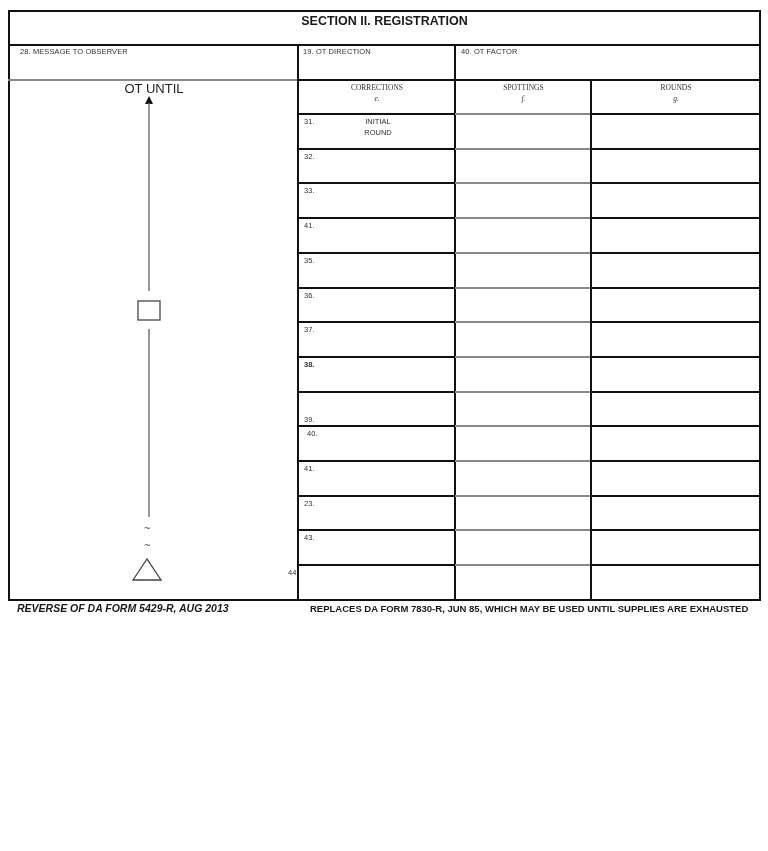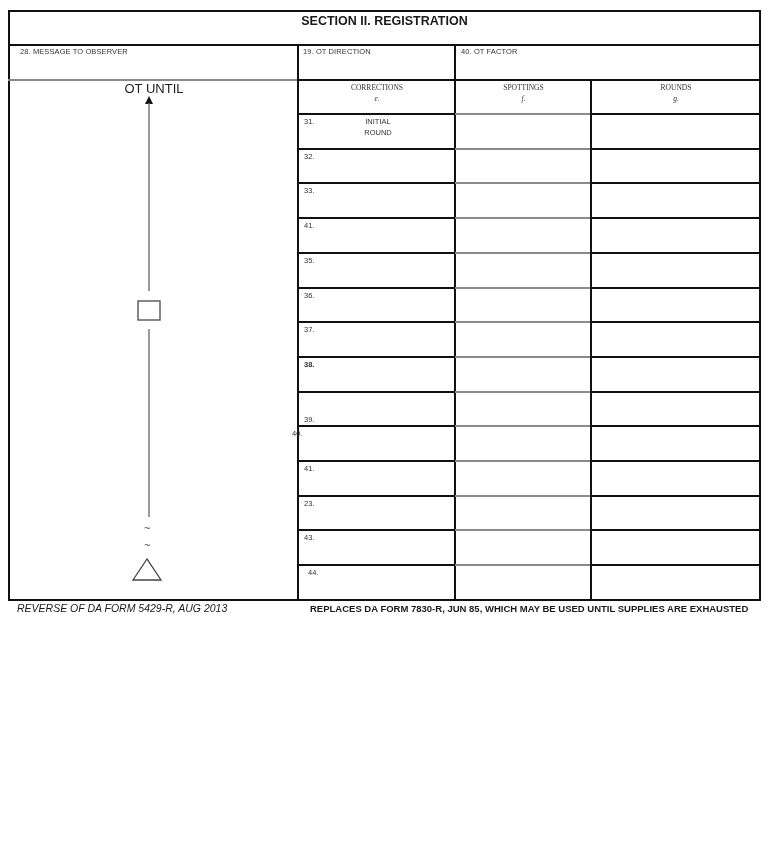--- a/index.html
+++ b/index.html
@@ -150,7 +150,7 @@
     <div class="abs hline-gray" style="left: 455px; top: 425px; width: 137px;"></div>
     <div class="abs hline" style="left: 590px; top: 425px; width: 171px;"></div>
     <div>
-      <div class="abs rownum" style="left: 292px; top: 429px; text-align: right;">40.</div>
+      <div class="abs rownum" style="left: 307px; top: 429px; text-align: right;">40.</div>
       <div class="abs" style="left: 299px; top: 427px; width: 155px; height: 32px; font-size: 9px;"></div>
       <div class="abs" style="left: 456px; top: 427px; width: 134px; height: 32px; font-size: 9px;"></div>
       <div class="abs" style="left: 592px; top: 427px; width: 167px; height: 32px; font-size: 9px;"></div>

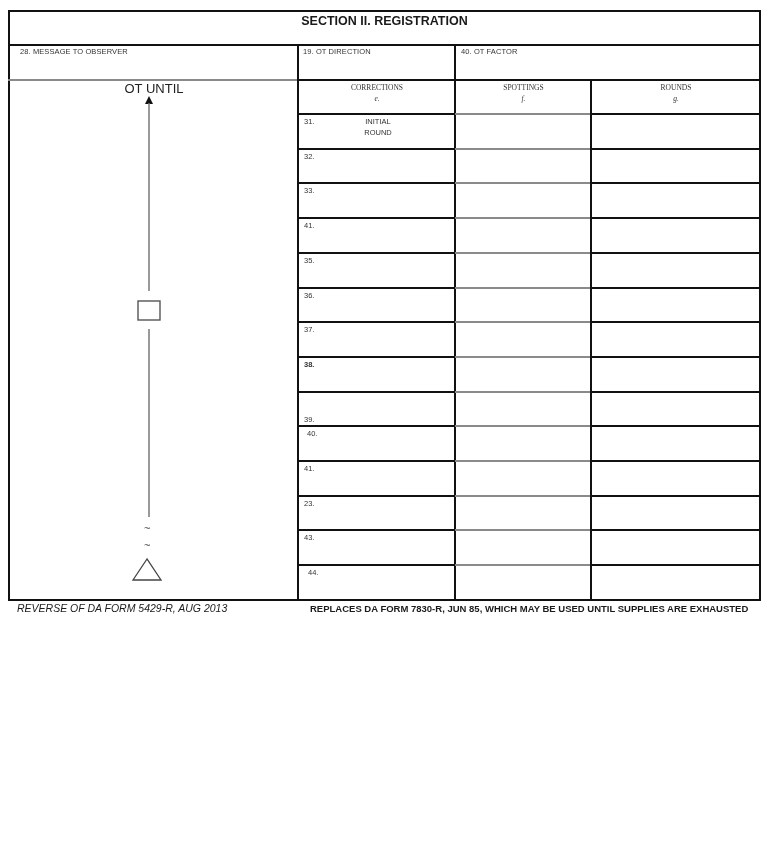--- a/index.html
+++ b/index.html
@@ -186,7 +186,7 @@
     <div class="abs hline-gray" style="left: 455px; top: 564px; width: 137px;"></div>
     <div class="abs hline" style="left: 590px; top: 564px; width: 171px;"></div>
     <div>
-      <div class="abs rownum" style="left: 308px; top: 568px;">44.</div>
+      <div class="abs rownum" style="left: 288px; top: 568px;">44.</div>
       <div class="abs" style="left: 299px; top: 566px; width: 155px; height: 32px; font-size: 9px;"></div>
       <div class="abs" style="left: 456px; top: 566px; width: 134px; height: 32px; font-size: 9px;"></div>
       <div class="abs" style="left: 592px; top: 566px; width: 167px; height: 32px; font-size: 9px;"></div>

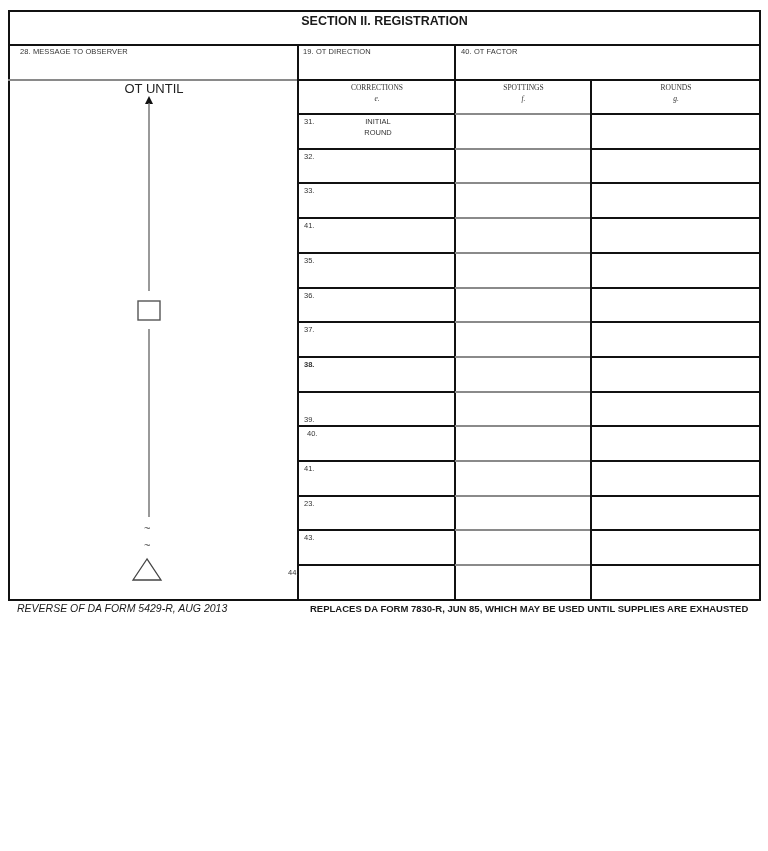--- a/index.html
+++ b/index.html
@@ -18,7 +18,7 @@
     .rownum { font-size: 7.5px; color: #333; }
     .initial { font-size: 7.5px; color: #333; text-align: center; line-height: 11px; }
     .otline-label { left: 10px; top: 81px; width: 288px; text-align: center; font-size: 13px; color: #222; }
-    .footer-left { left: 17px; top: 602px; font-size: 10.5px; font-weight: normal; font-style: italic; color: #1a1a1a; }
+    .footer-left { left: 17px; top: 602px; font-size: 10.5px; font-weight: bold; font-style: italic; color: #1a1a1a; }
     .footer-right { left: 310px; top: 603px; font-size: 9.5px; font-weight: bold; color: #1a1a1a; }
   </style>
 </head>

